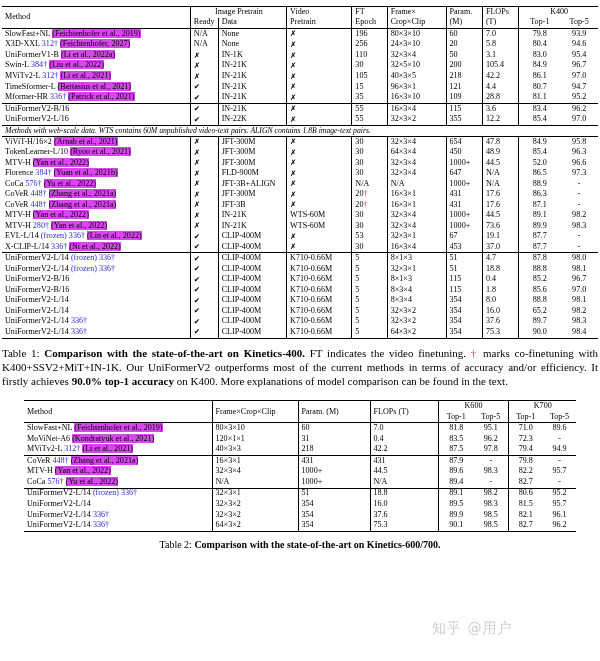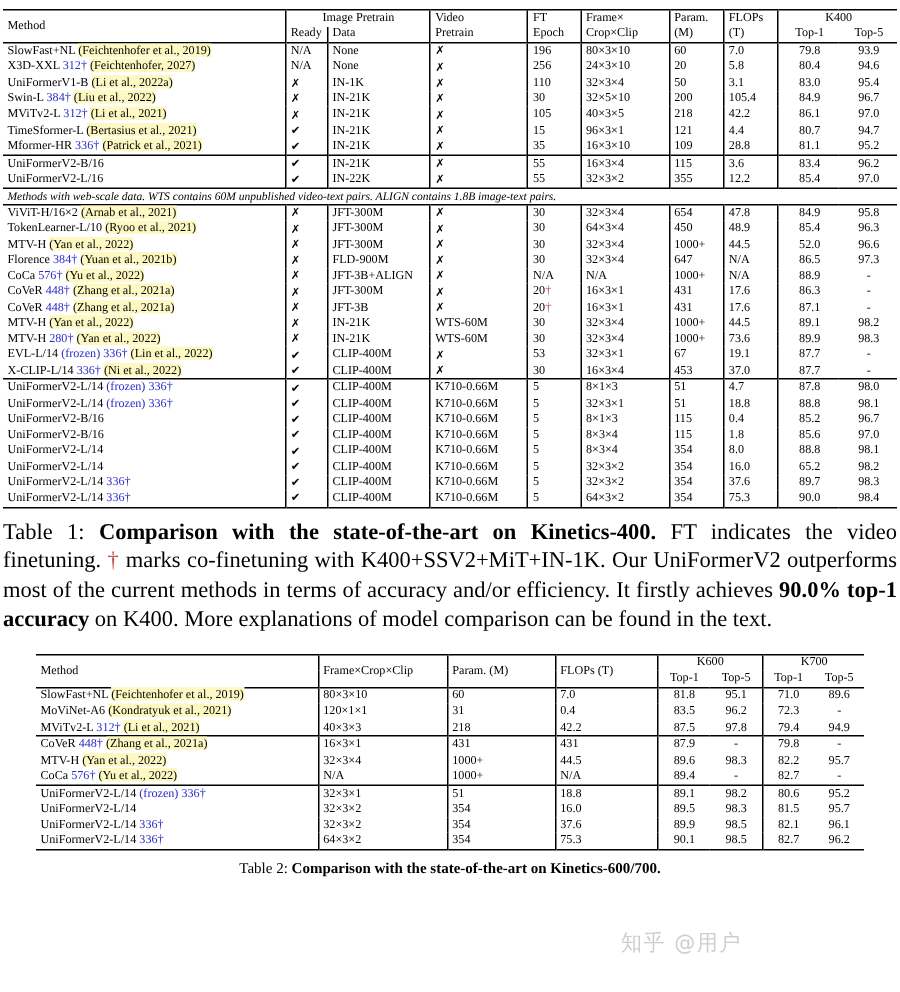--- a/index.html
+++ b/index.html
@@ -53,7 +53,7 @@
   
   .res  { color: #2b2bc8; }          
   .dag  { color: #c0504d; }
-  .cite { background: #fef9c3; }
+  .cite { background: #d946ef; }
 
   .ital-note td {
     font-style: italic;

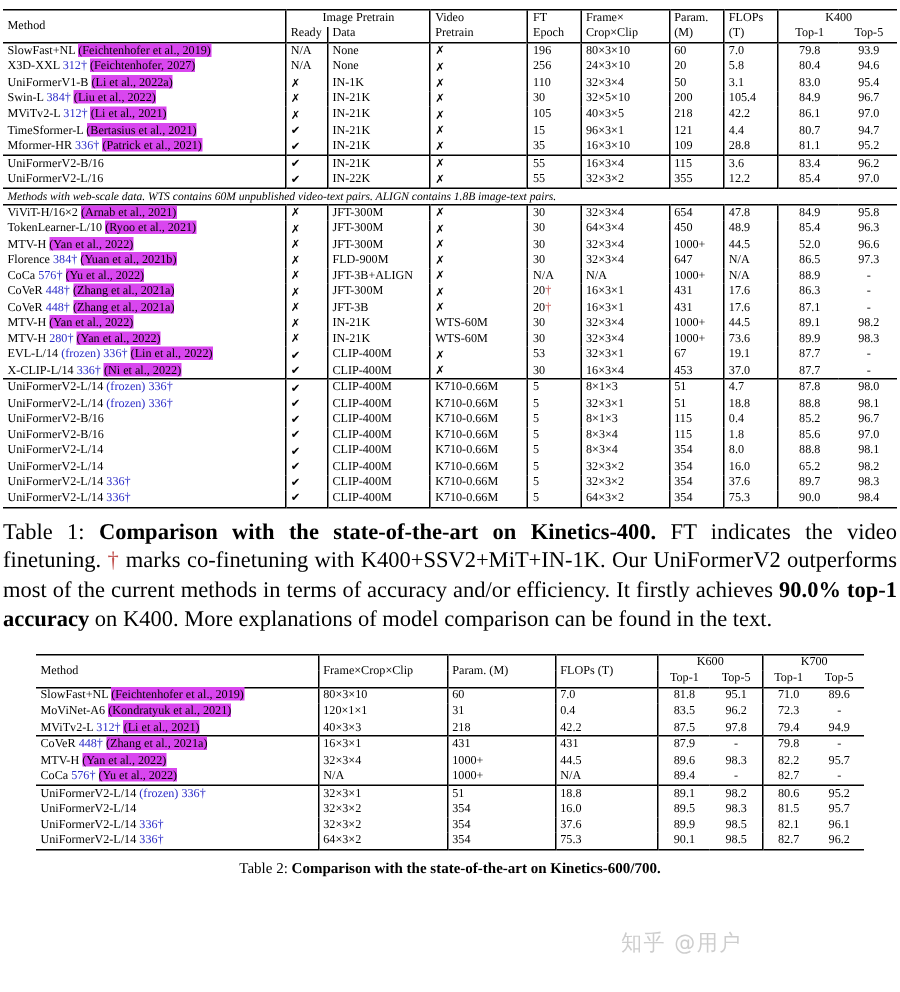--- a/index.html
+++ b/index.html
@@ -69,7 +69,7 @@
 
   
   .caption {
-    font-size: 15px;
+    font-size: 11px;
     line-height: 1.30;
     text-align: justify;
     margin: 7px 2px 12px 2px;

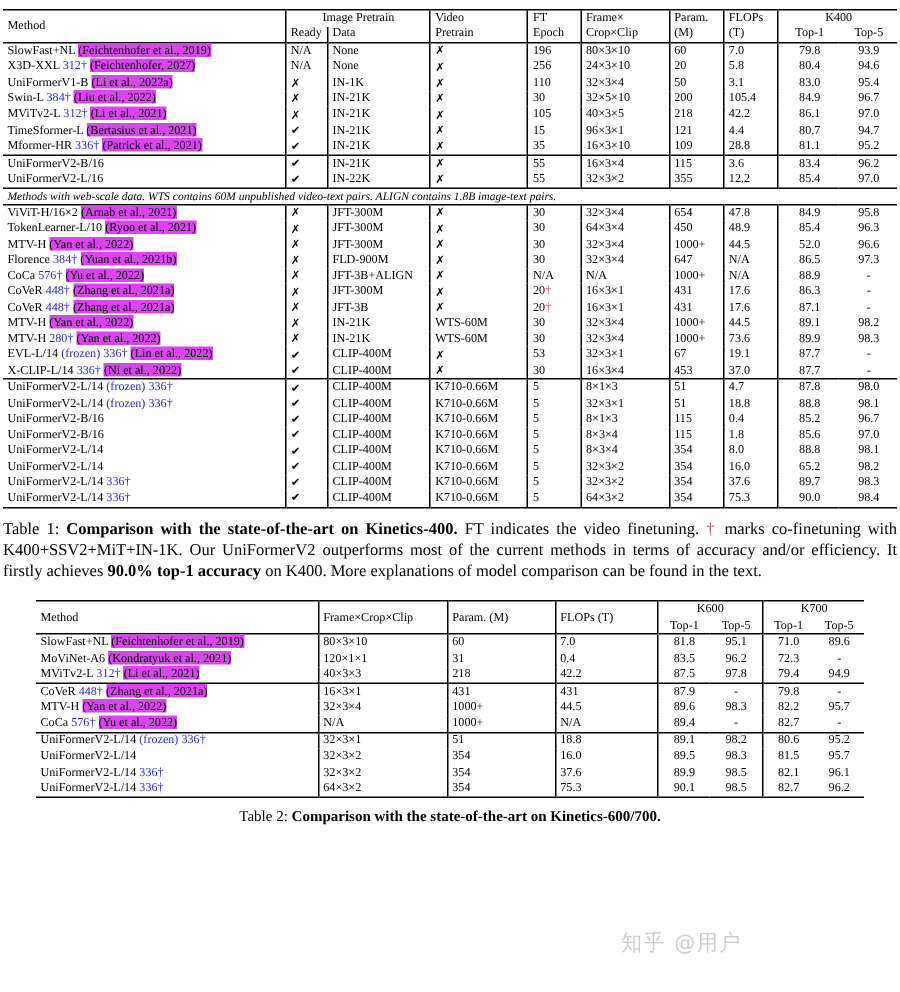--- a/index.html
+++ b/index.html
@@ -91,7 +91,7 @@
   
   .watermark {
     position: absolute;
-    left: 414px;
+    left: 432px;
     top: 614px;
     font-size: 14px;
     color: rgba(130,130,130,0.40);

